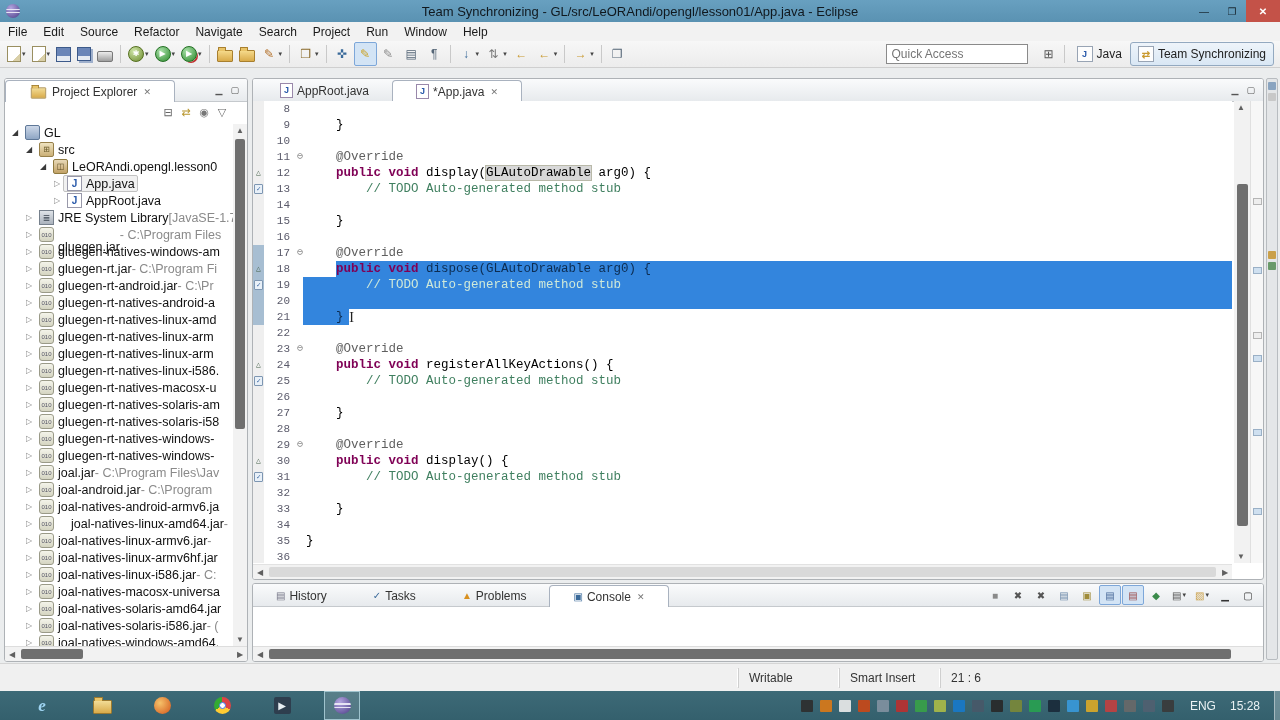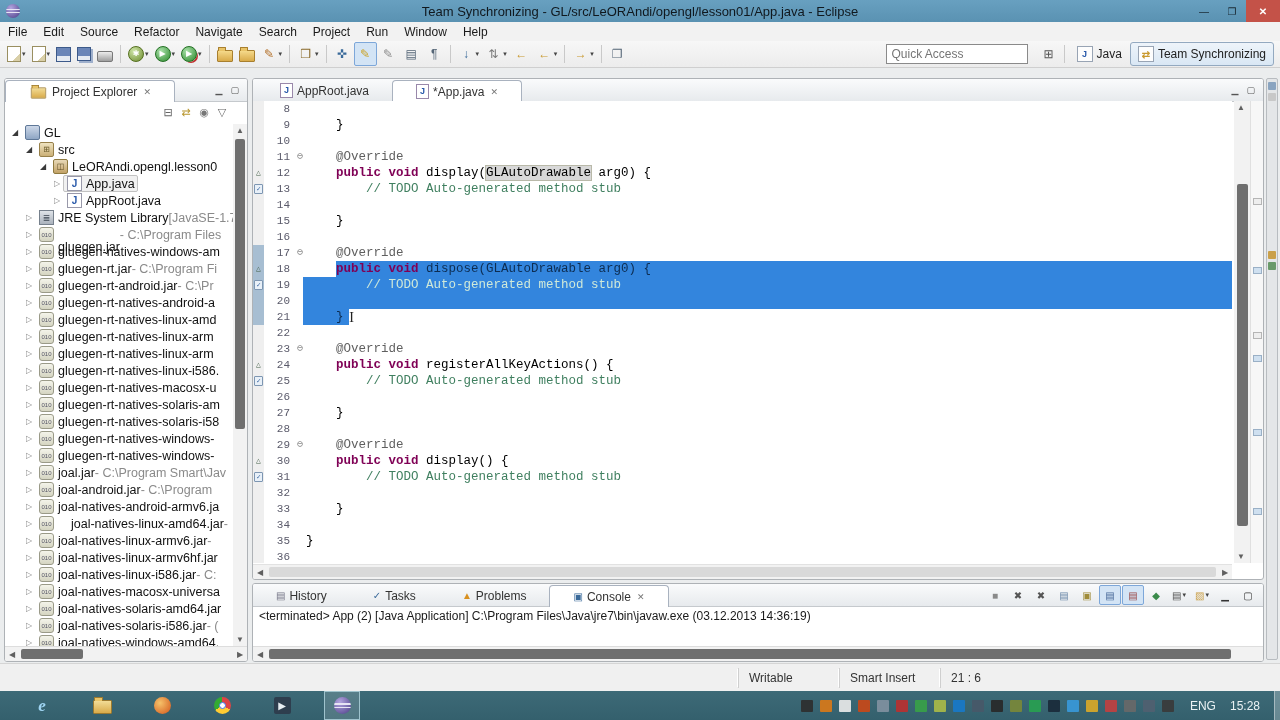--- a/index.html
+++ b/index.html
@@ -468,7 +468,7 @@
           <div class="tree-label-wrap">
             <div class="ti ti-jar">010</div>
             <div style="display: inline;">joal.jar</div>
-            <div class="tree-path" style="display: inline;"> - C:\Program Smart\Jav</div>
+            <div class="tree-path" style="display: inline;"> - C:\Program Files\Jav</div>
           </div>
         </div>
         <div class="tree-row" style="padding-left: 18px;">

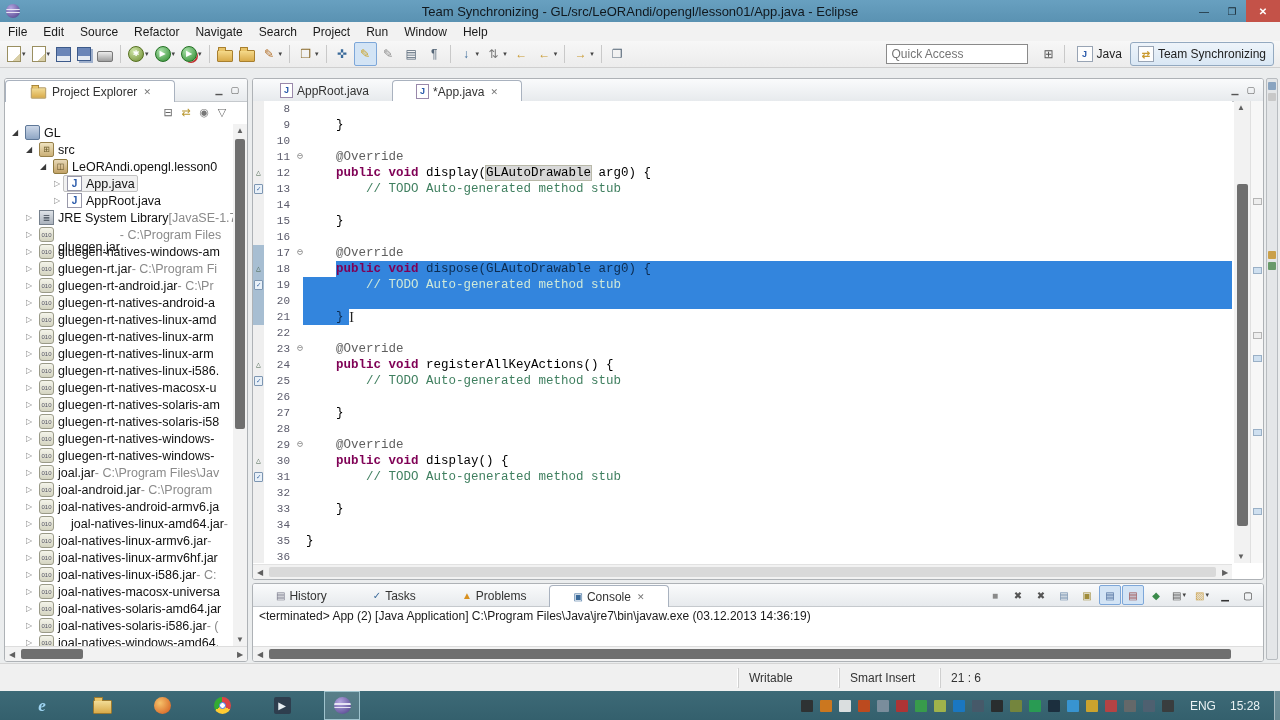--- a/index.html
+++ b/index.html
@@ -824,7 +824,6 @@
           <div class="con-btn" style="color: rgb(51, 51, 51);">▢</div>
         </div>
     </div>
-    <div class="con-msg">&lt;terminated&gt; App (2) [Java Application] C:\Program Files\Java\jre7\bin\javaw.exe (03.12.2013 14:36:19)</div>
     <div id="con-hscroll" class="hscroll">
       <div class="arr">◀</div>
       <div class="hthumb" style="left:16px;width:962px;"></div>

